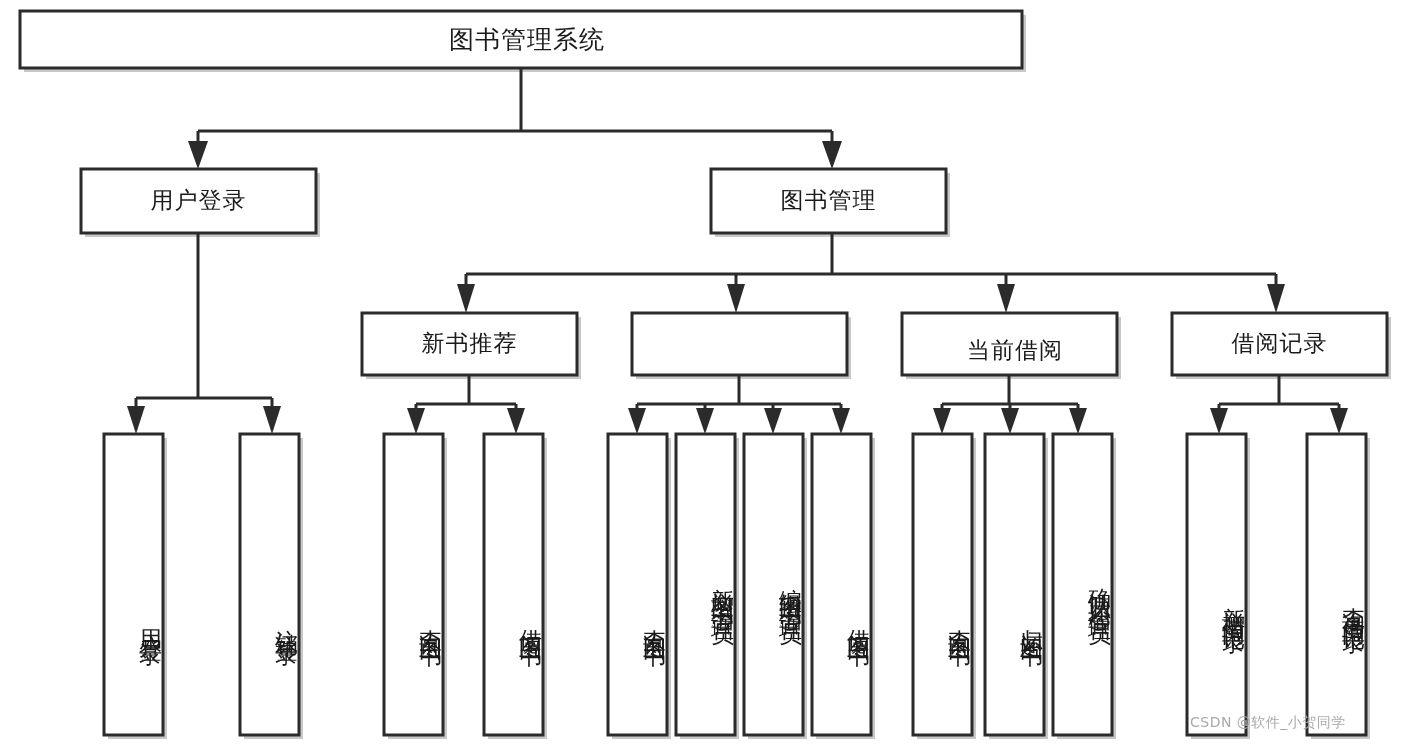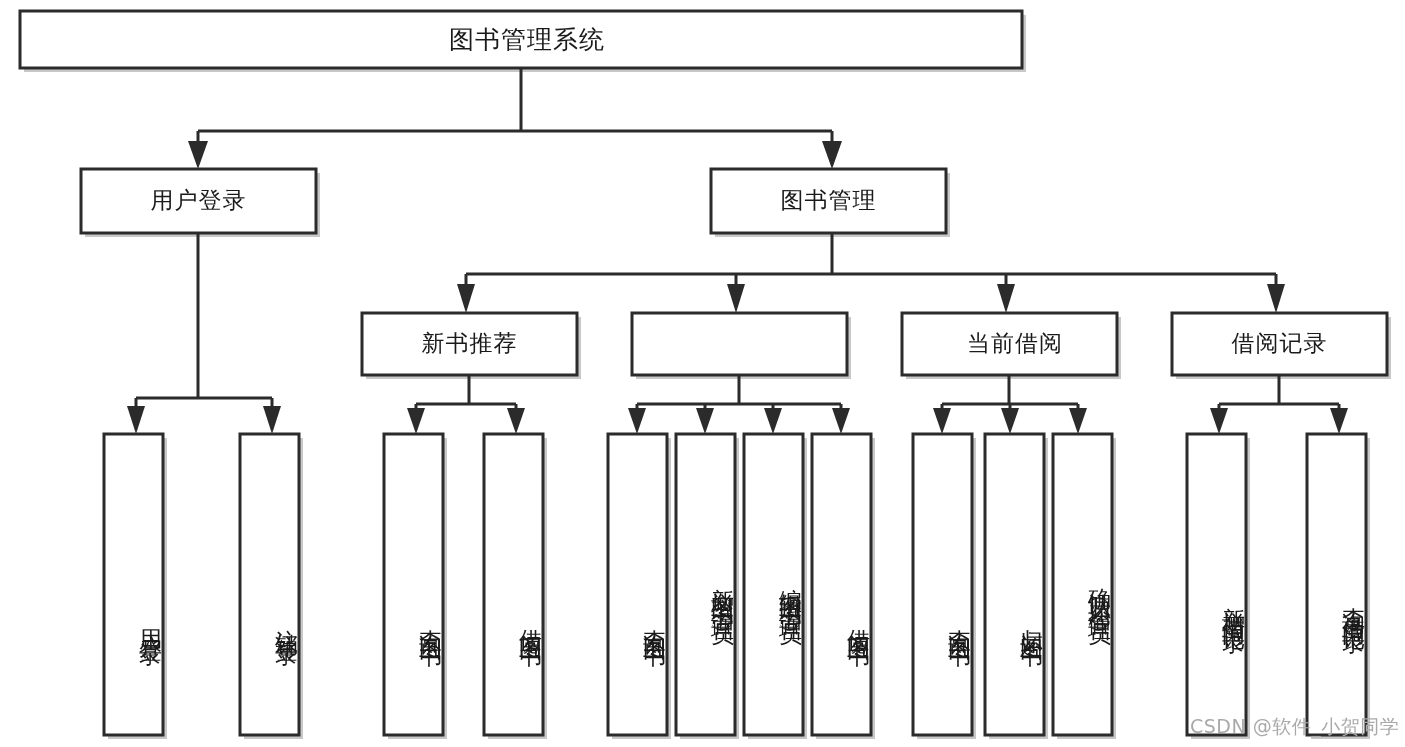--- a/index.html
+++ b/index.html
@@ -225,7 +225,7 @@
   <div class="node-label horiz-label" style="left:711px; top:169px; width:235px; height:64px;text-align:right;">图书管理</div>
 
   <div class="node-label horiz-label" style="left:362px; top:313px; width:215px; height:62px;">新书推荐</div>
-  <div class="node-label horiz-label" style="left:902px; top:313px; width:226px; height:62px;">当前借阅</div>
+  <div class="node-label horiz-label" style="left:902px; top:320px; width:226px; height:62px;">当前借阅</div>
   <div class="node-label horiz-label" style="left:1172px; top:313px; width:215px; height:62px;">借阅记录</div>
 
   <div class="node-label vert-label" style="left:104px; top:500px; width:59px; height:235px;">用户登录</div>

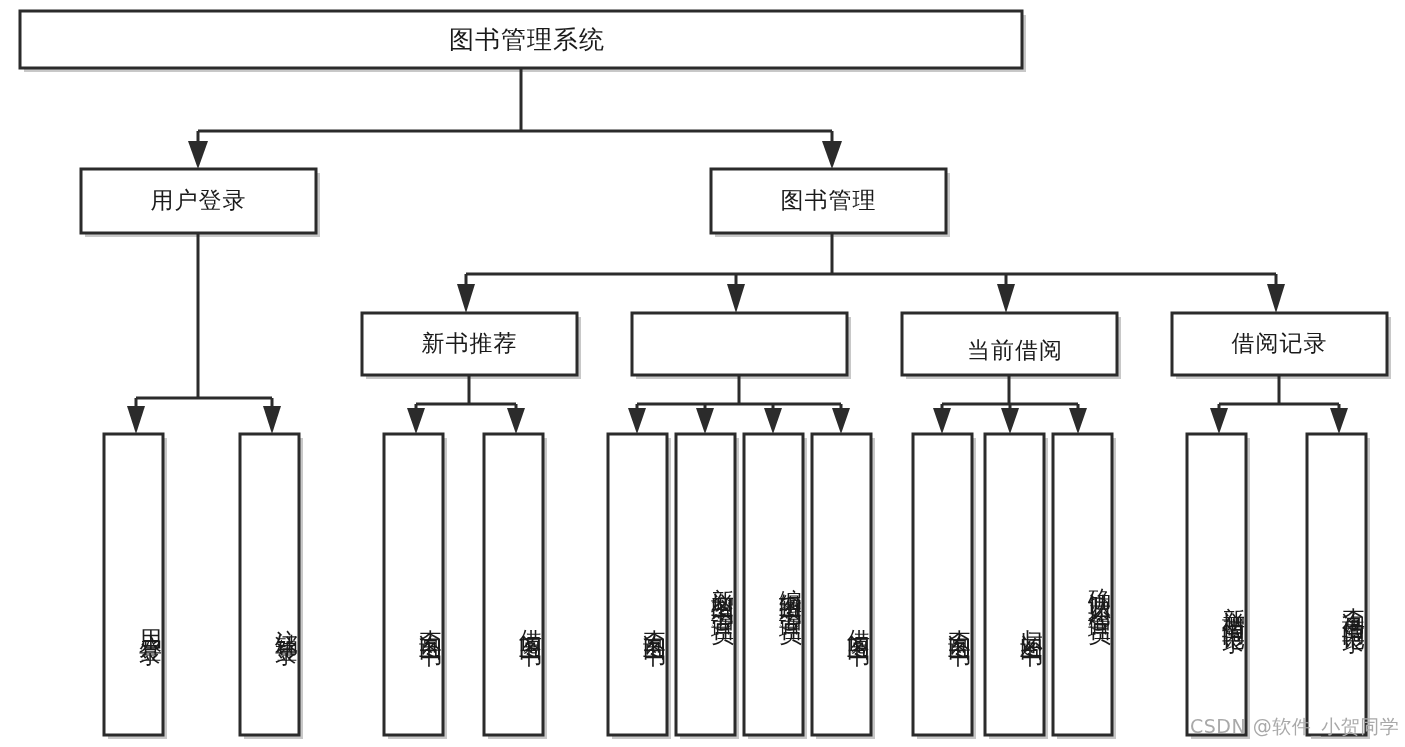--- a/index.html
+++ b/index.html
@@ -78,7 +78,7 @@
     position: absolute;
     left: 1190px;
     top: 714px;
-    font-size: 19px;
+    font-size: 14px;
     color: #a9a9a9;
     white-space: nowrap;
     letter-spacing: 0.5px;

